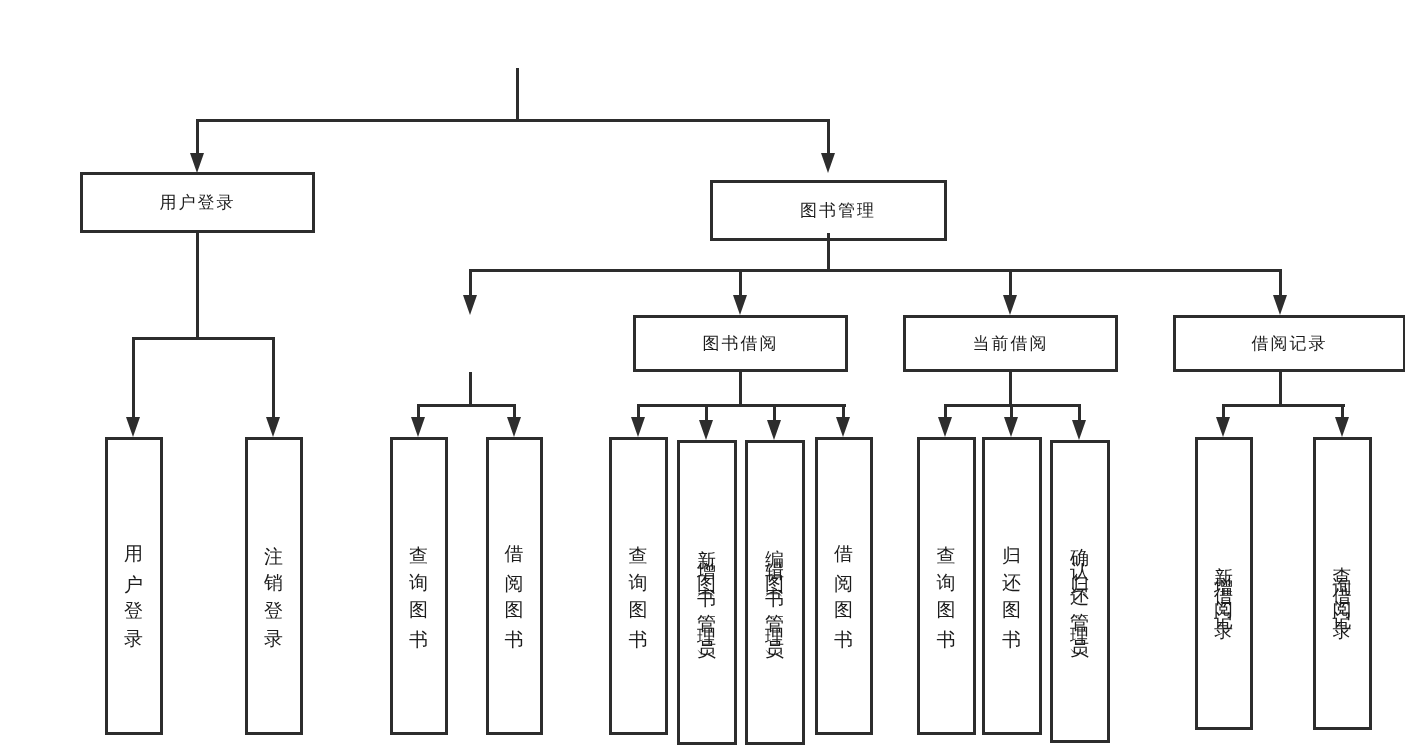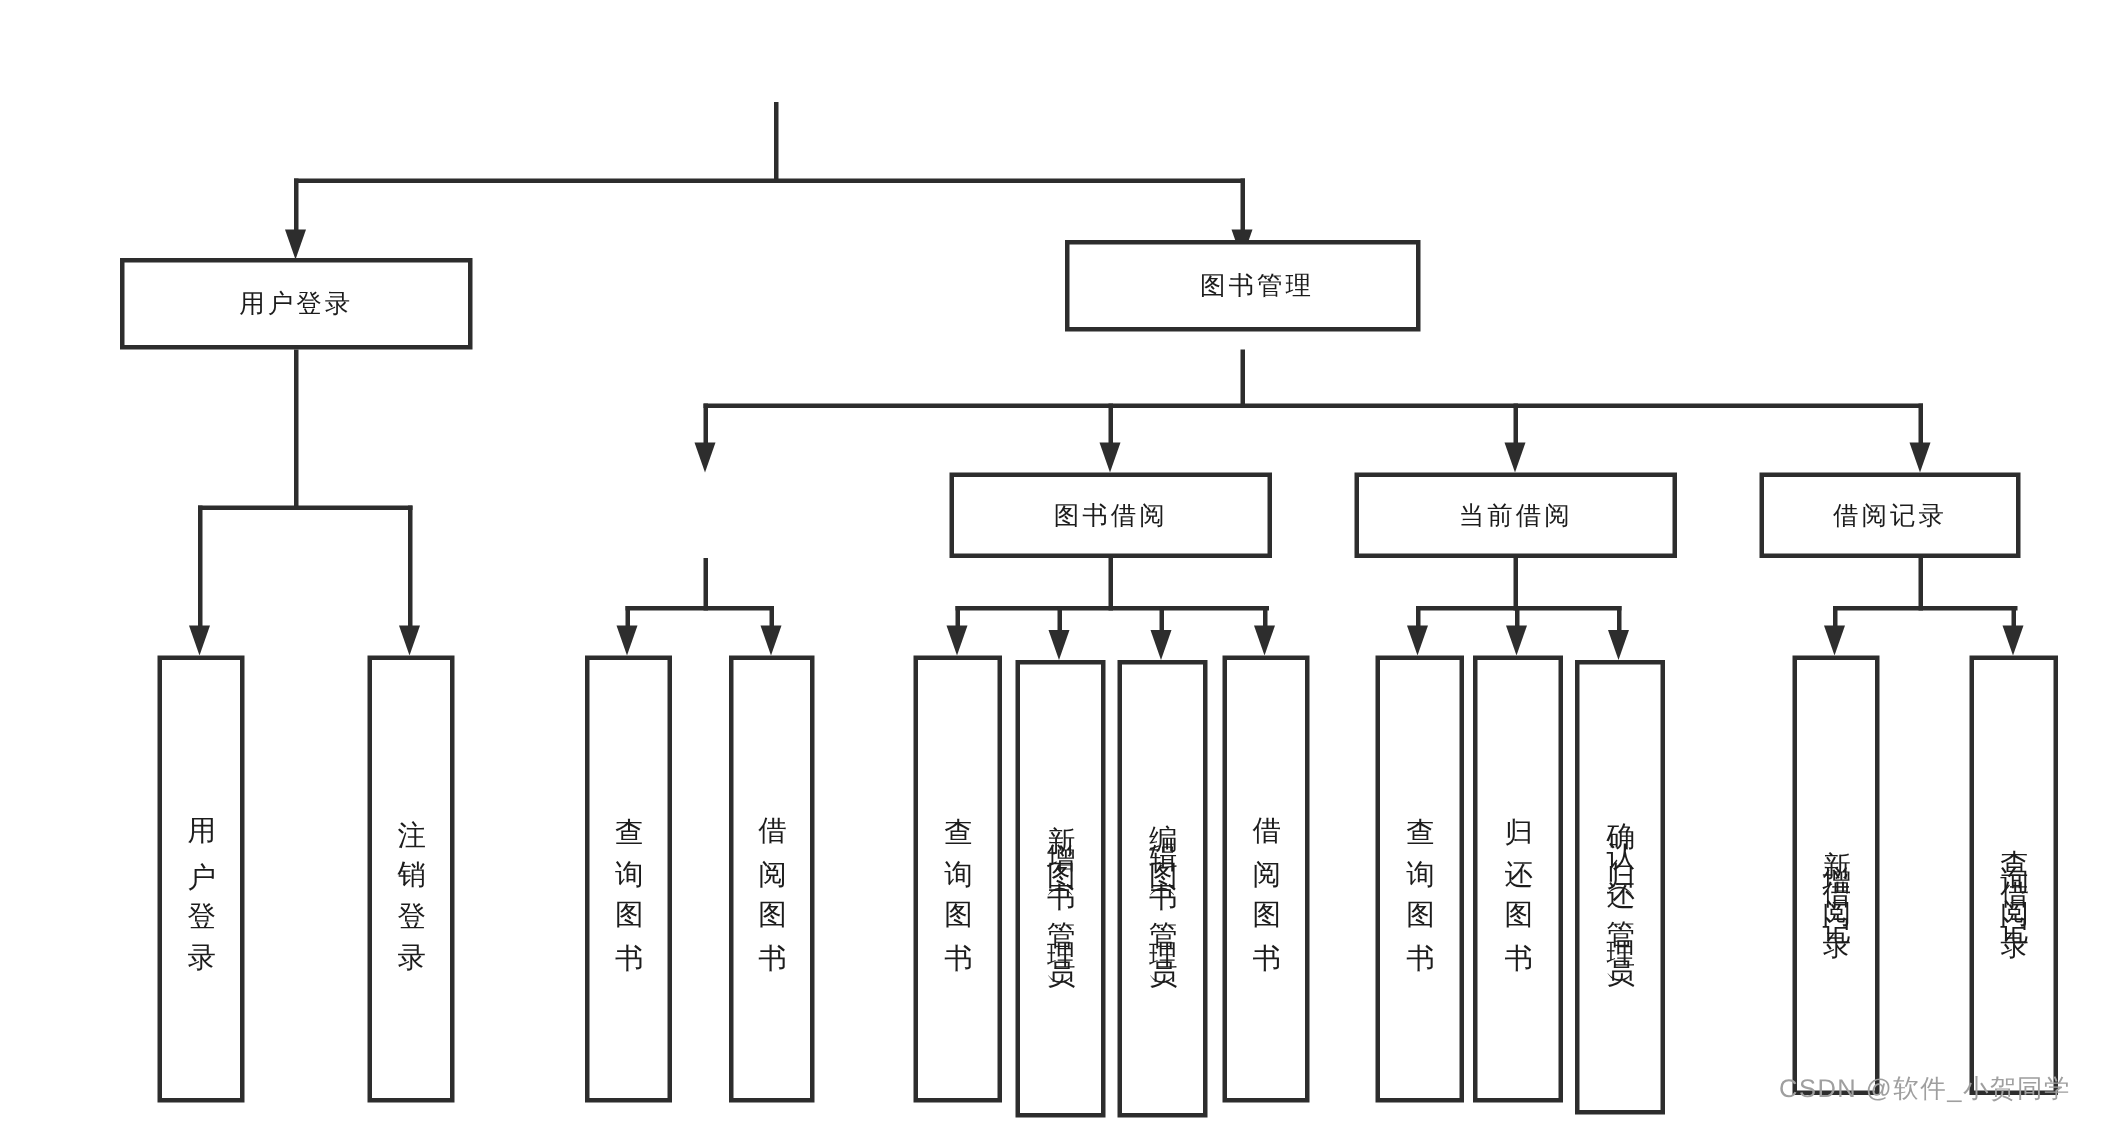--- a/index.html
+++ b/index.html
@@ -47,7 +47,7 @@
   <div class="node" style="left:80px;top:172px;width:235px;height:61px;">
     <span>用户登录</span>
   </div>
-  <div class="node" style="left:710px;top:160px;width:237px;height:61px;padding-left:19px;">
+  <div class="node" style="left:710px;top:180px;width:237px;height:61px;padding-left:19px;">
     <span>图书管理</span>
   </div>
 

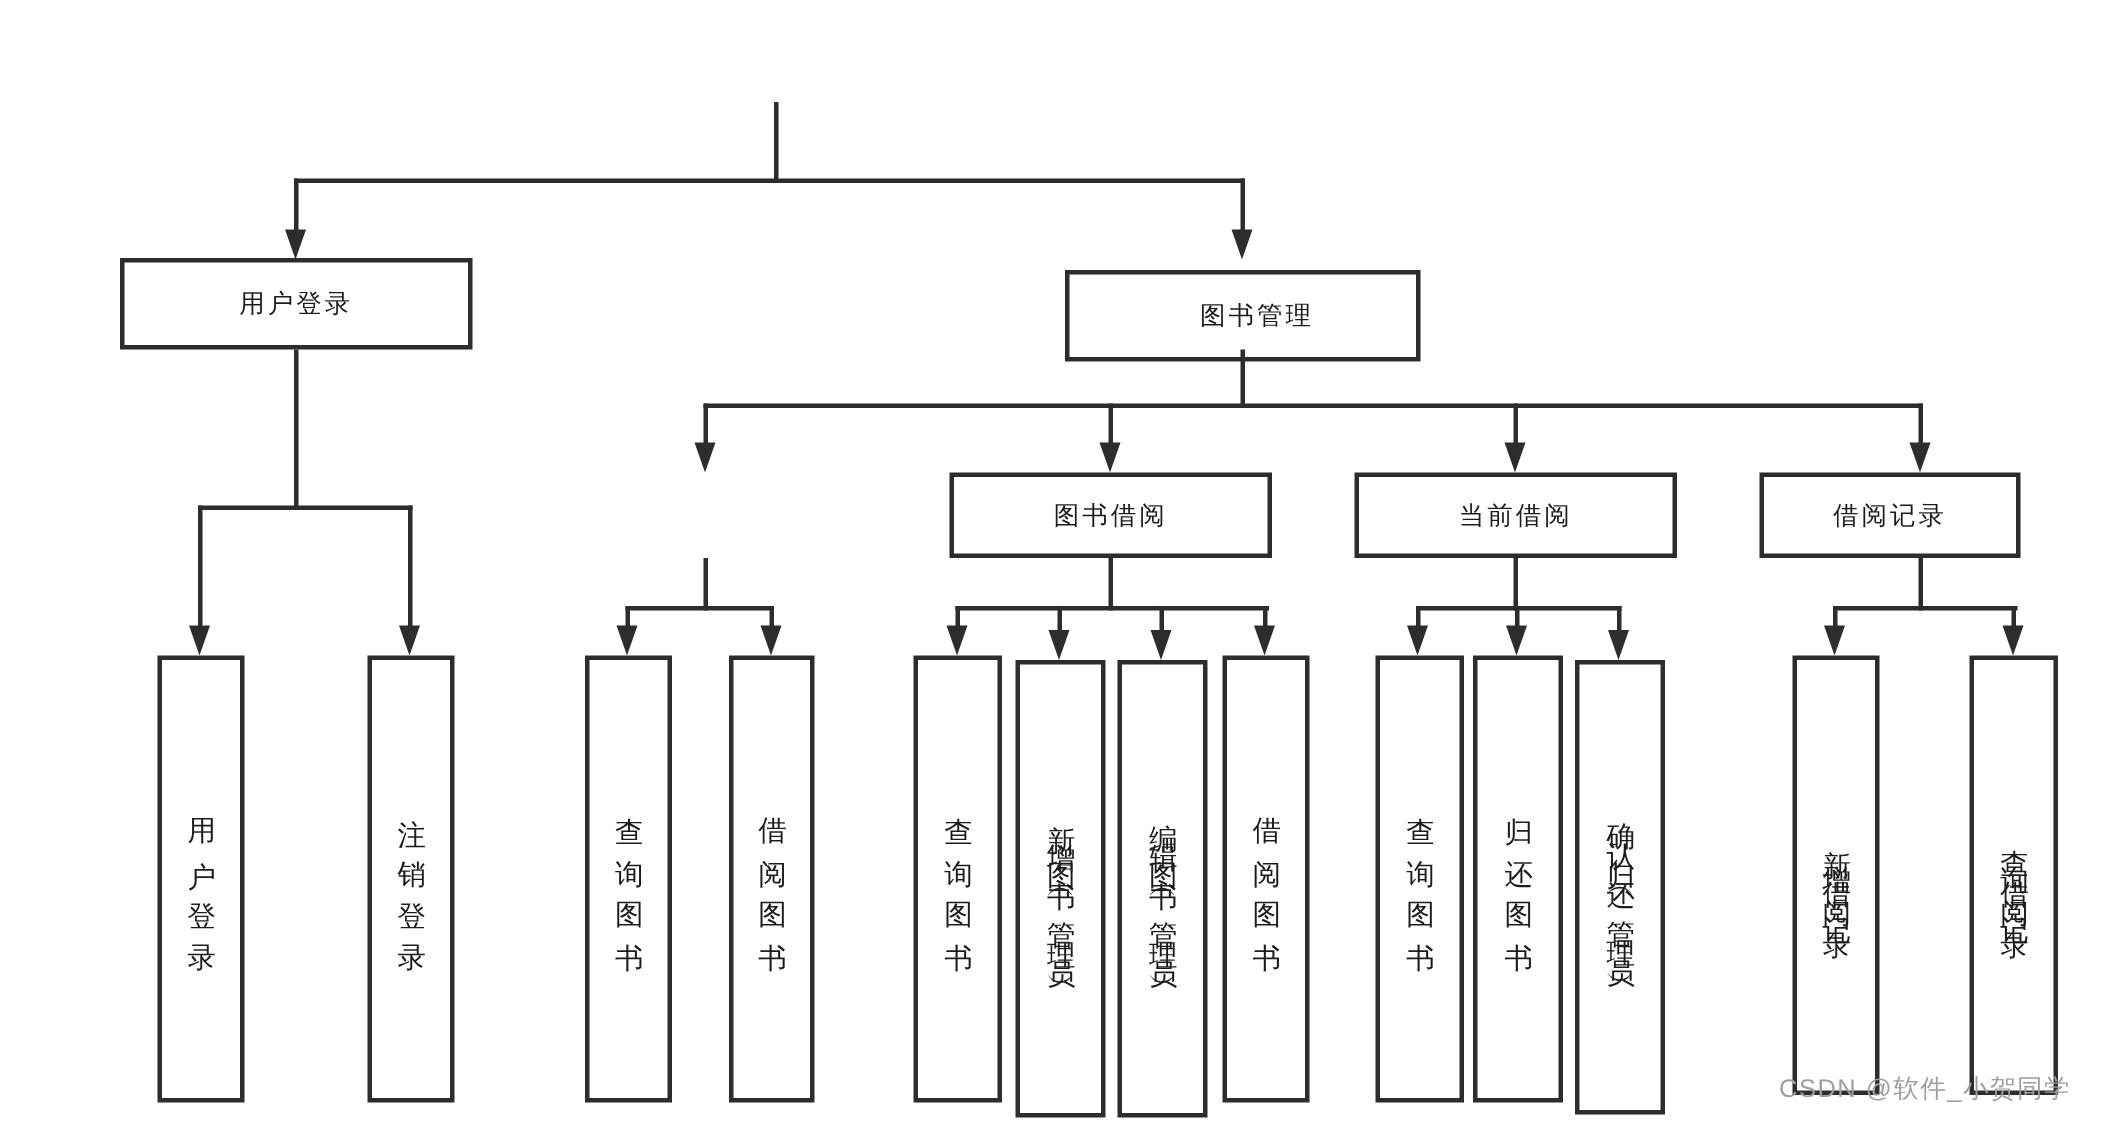--- a/index.html
+++ b/index.html
@@ -75,7 +75,7 @@
   <div class="node" style="left:633px;top:315px;width:215px;height:57px;">
     <span>图书借阅</span>
   </div>
-  <div class="node" style="left:1173px;top:315px;width:174px;height:57px;">
+  <div class="node" style="left:1173px;top:315px;width:233px;height:57px;">
     <span>借阅记录</span>
   </div>
 

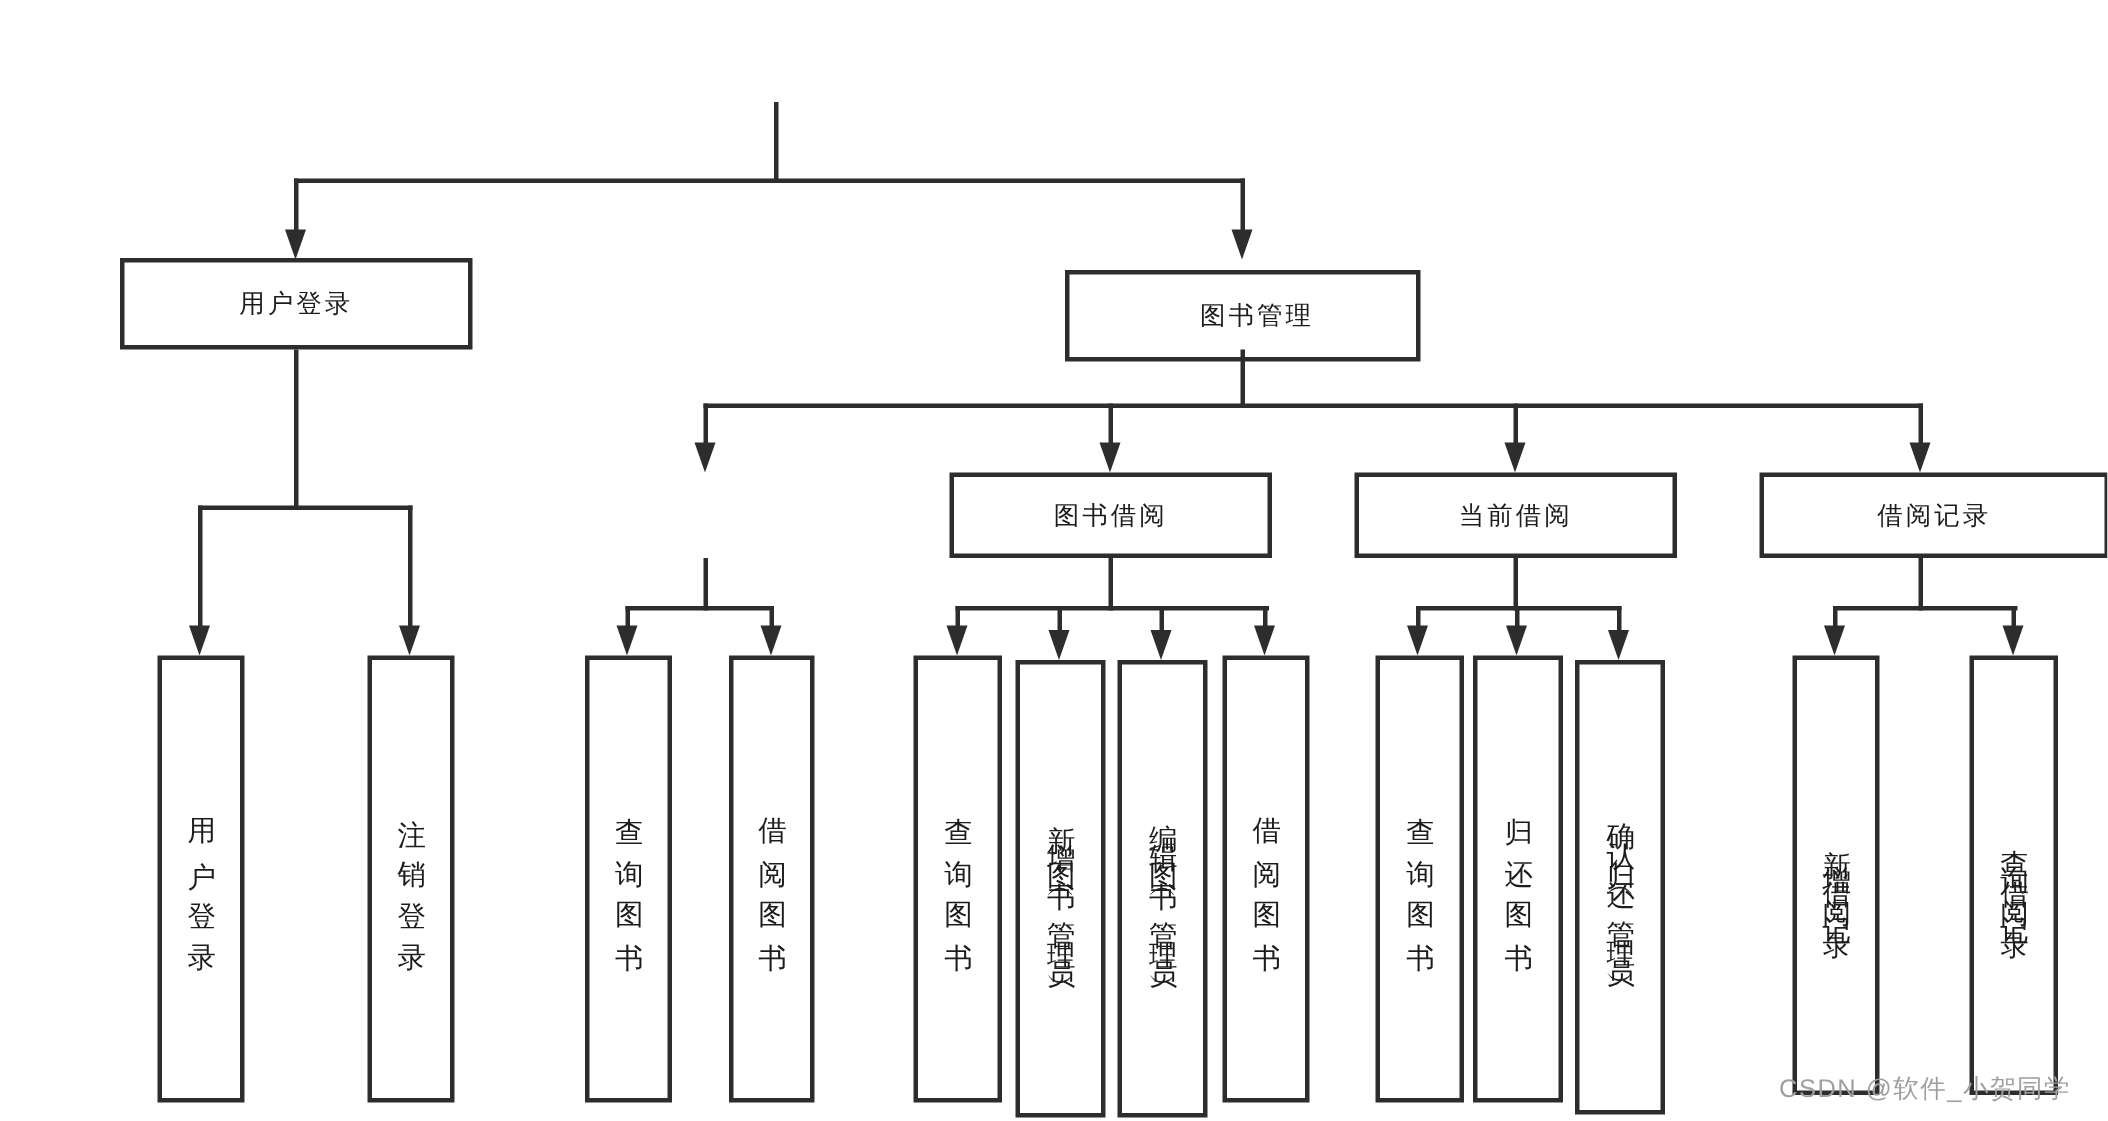--- a/index.html
+++ b/index.html
@@ -157,7 +157,6 @@
     <span>查询借阅记录</span>
   </div>
 
-  <div class="watermark">CSDN @软件_小贺同学</div>
 
 </div>
 

